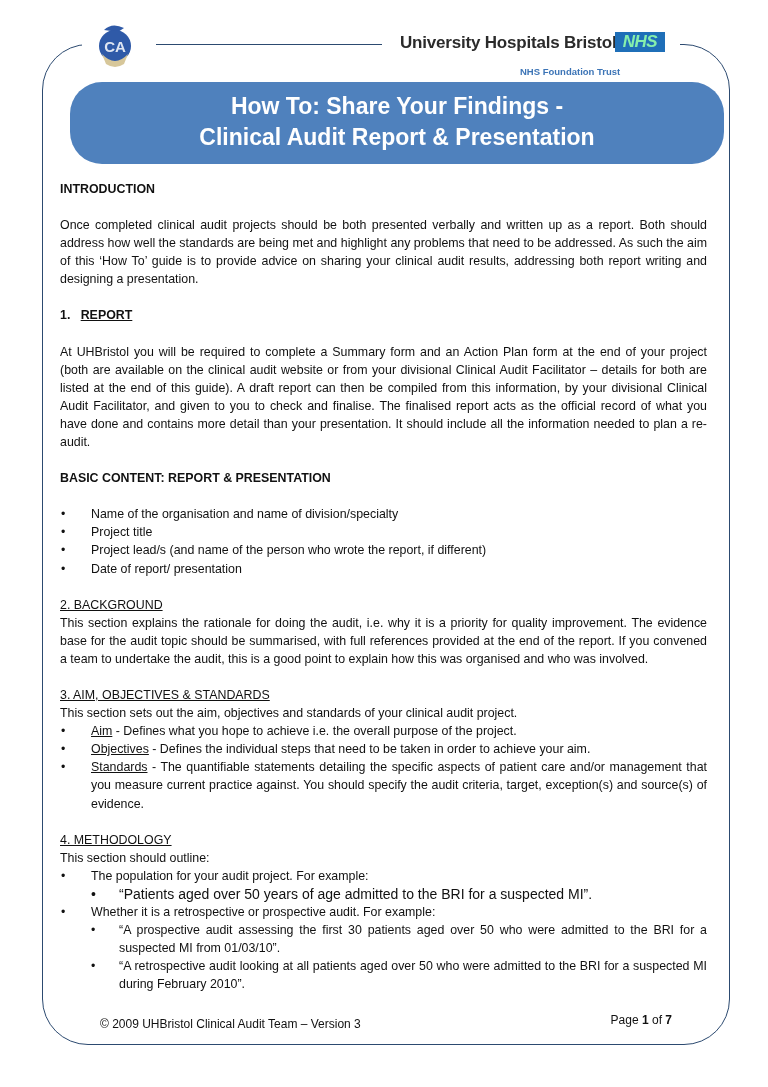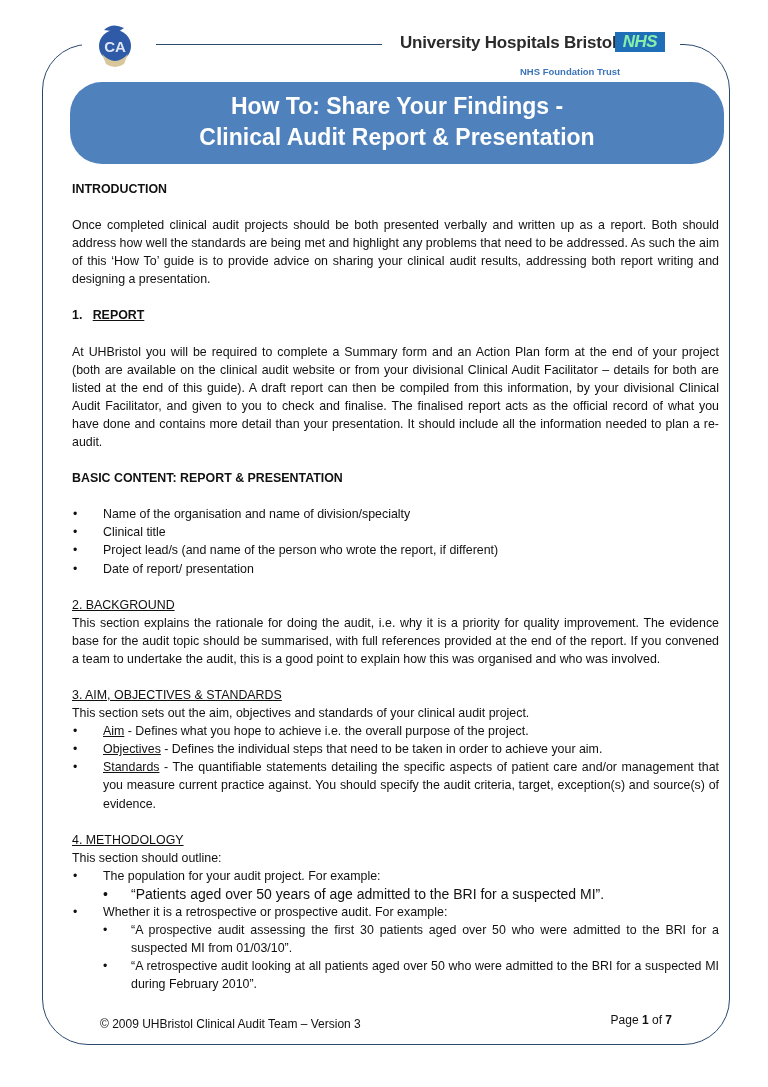--- a/index.html
+++ b/index.html
@@ -29,7 +29,7 @@
   .title-box div { white-space: nowrap; }
 
   .content { position: absolute; left: 60px; top: 180px; width: 647px; font-size: 12.4px;
-             line-height: 18.1px; margin-left: 12px; }
+             line-height: 18.1px; }
   .content p { margin: 0; text-align: justify; }
   .h { font-weight: bold; }
   .u { text-decoration: underline; }

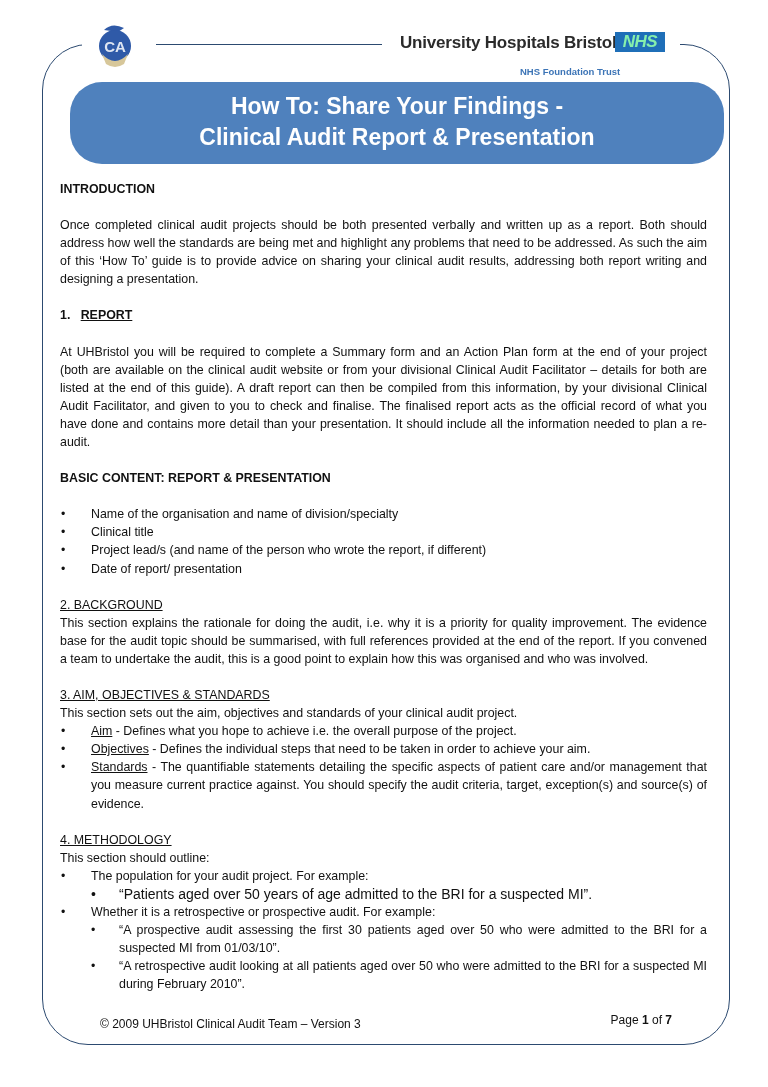--- a/index.html
+++ b/index.html
@@ -88,7 +88,7 @@
 
   <ul>
     <li>Name of the organisation and name of division/specialty</li>
-    <li>Clinical title</li>
+    <li>Project title</li>
     <li>Project lead/s (and name of the person who wrote the report, if different)</li>
     <li>Date of report/ presentation</li>
   </ul>

